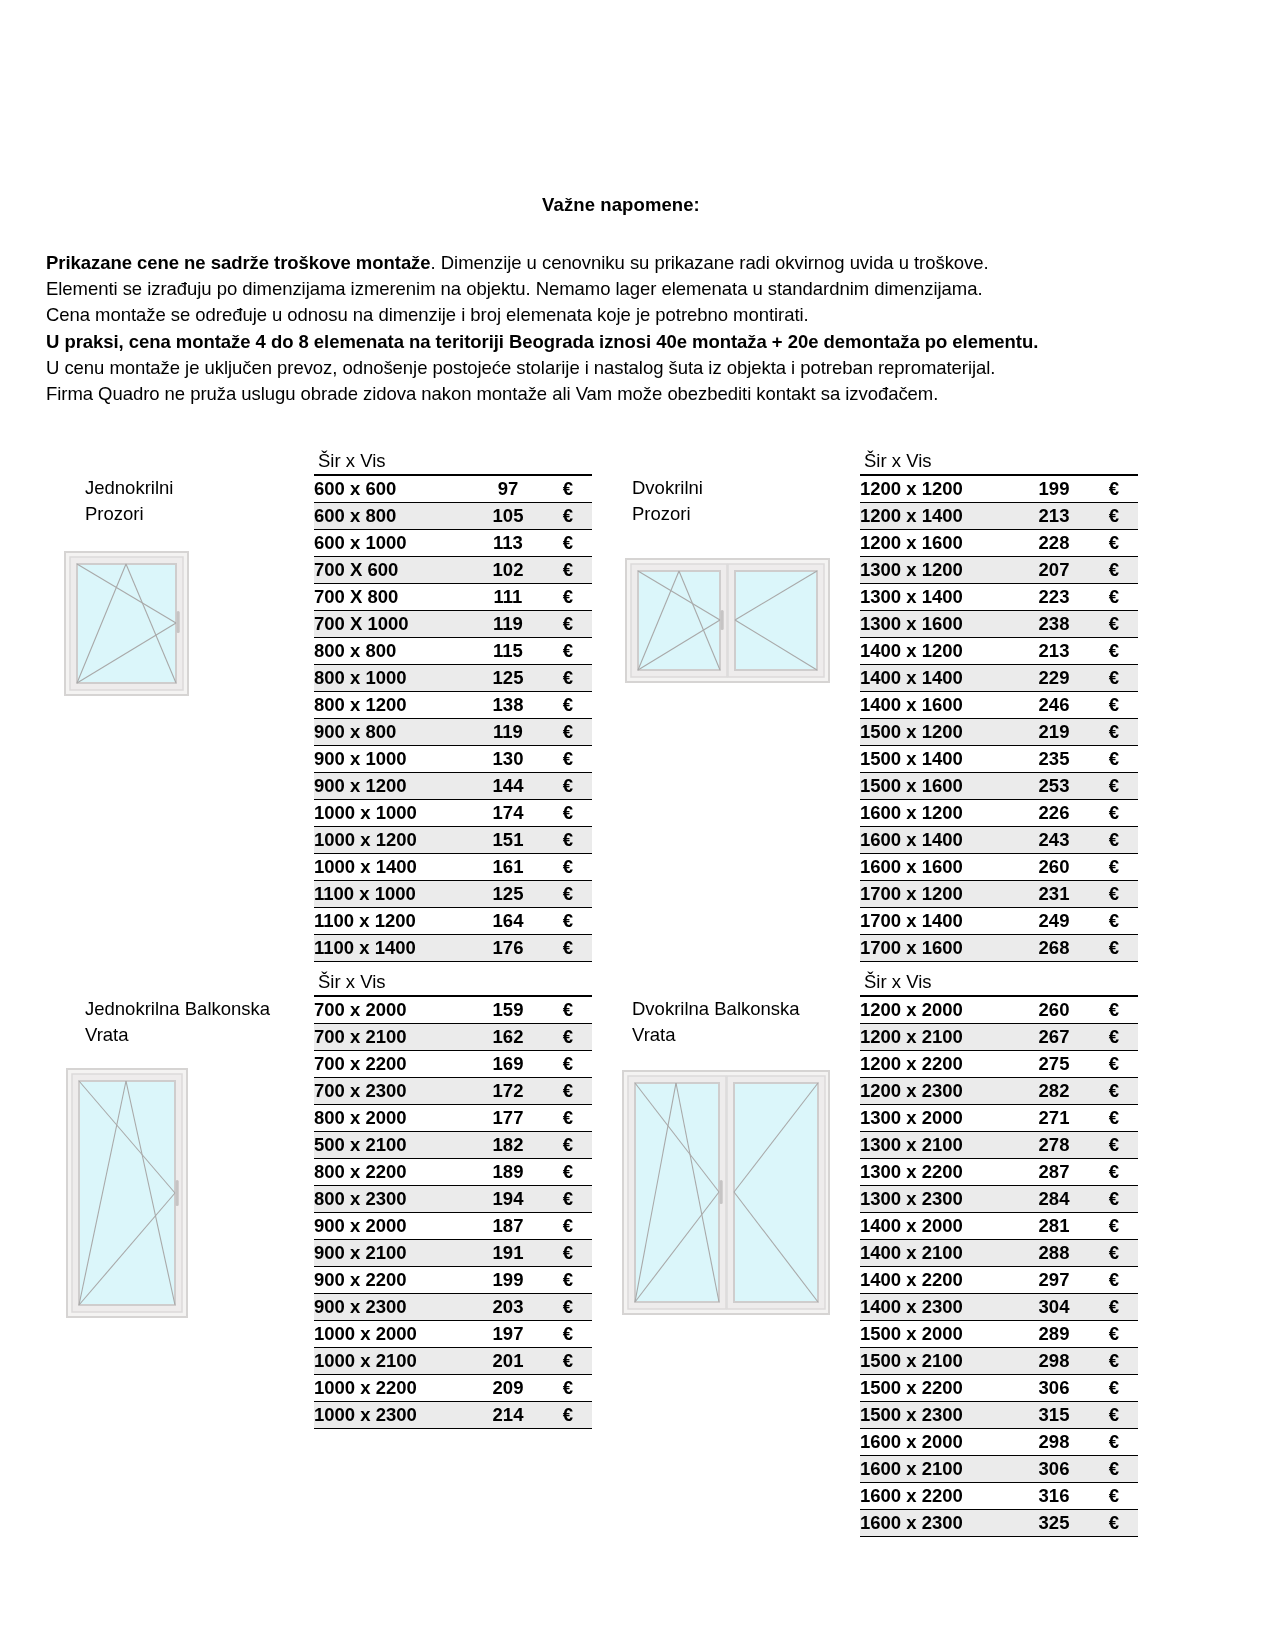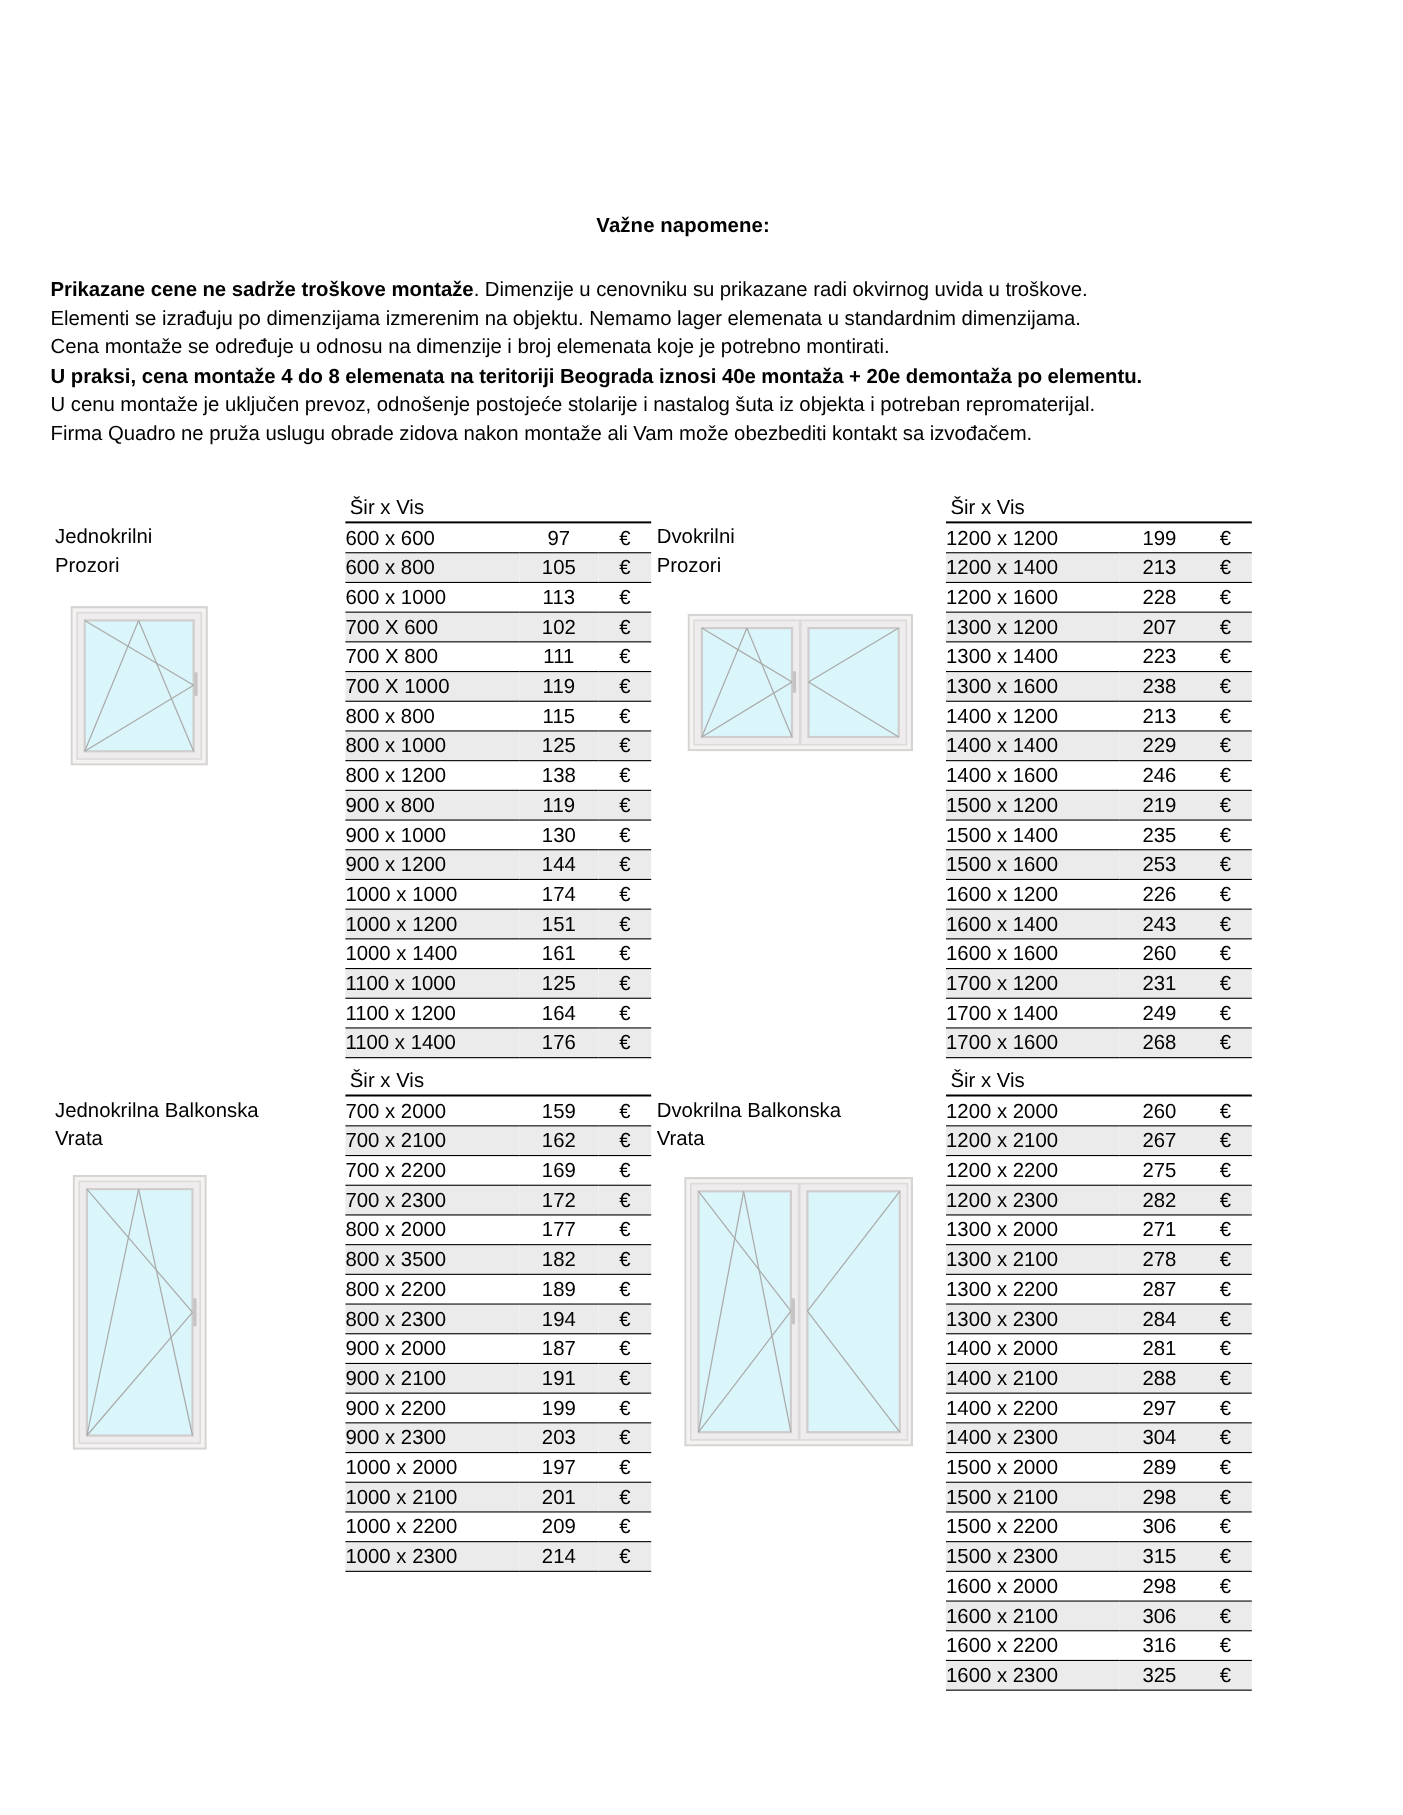--- a/index.html
+++ b/index.html
@@ -48,6 +48,7 @@
     font-size: 18.5px;
     line-height: 26px;
     white-space: nowrap;
+    margin-left: 35px;
   }
 
   .tbl-head {

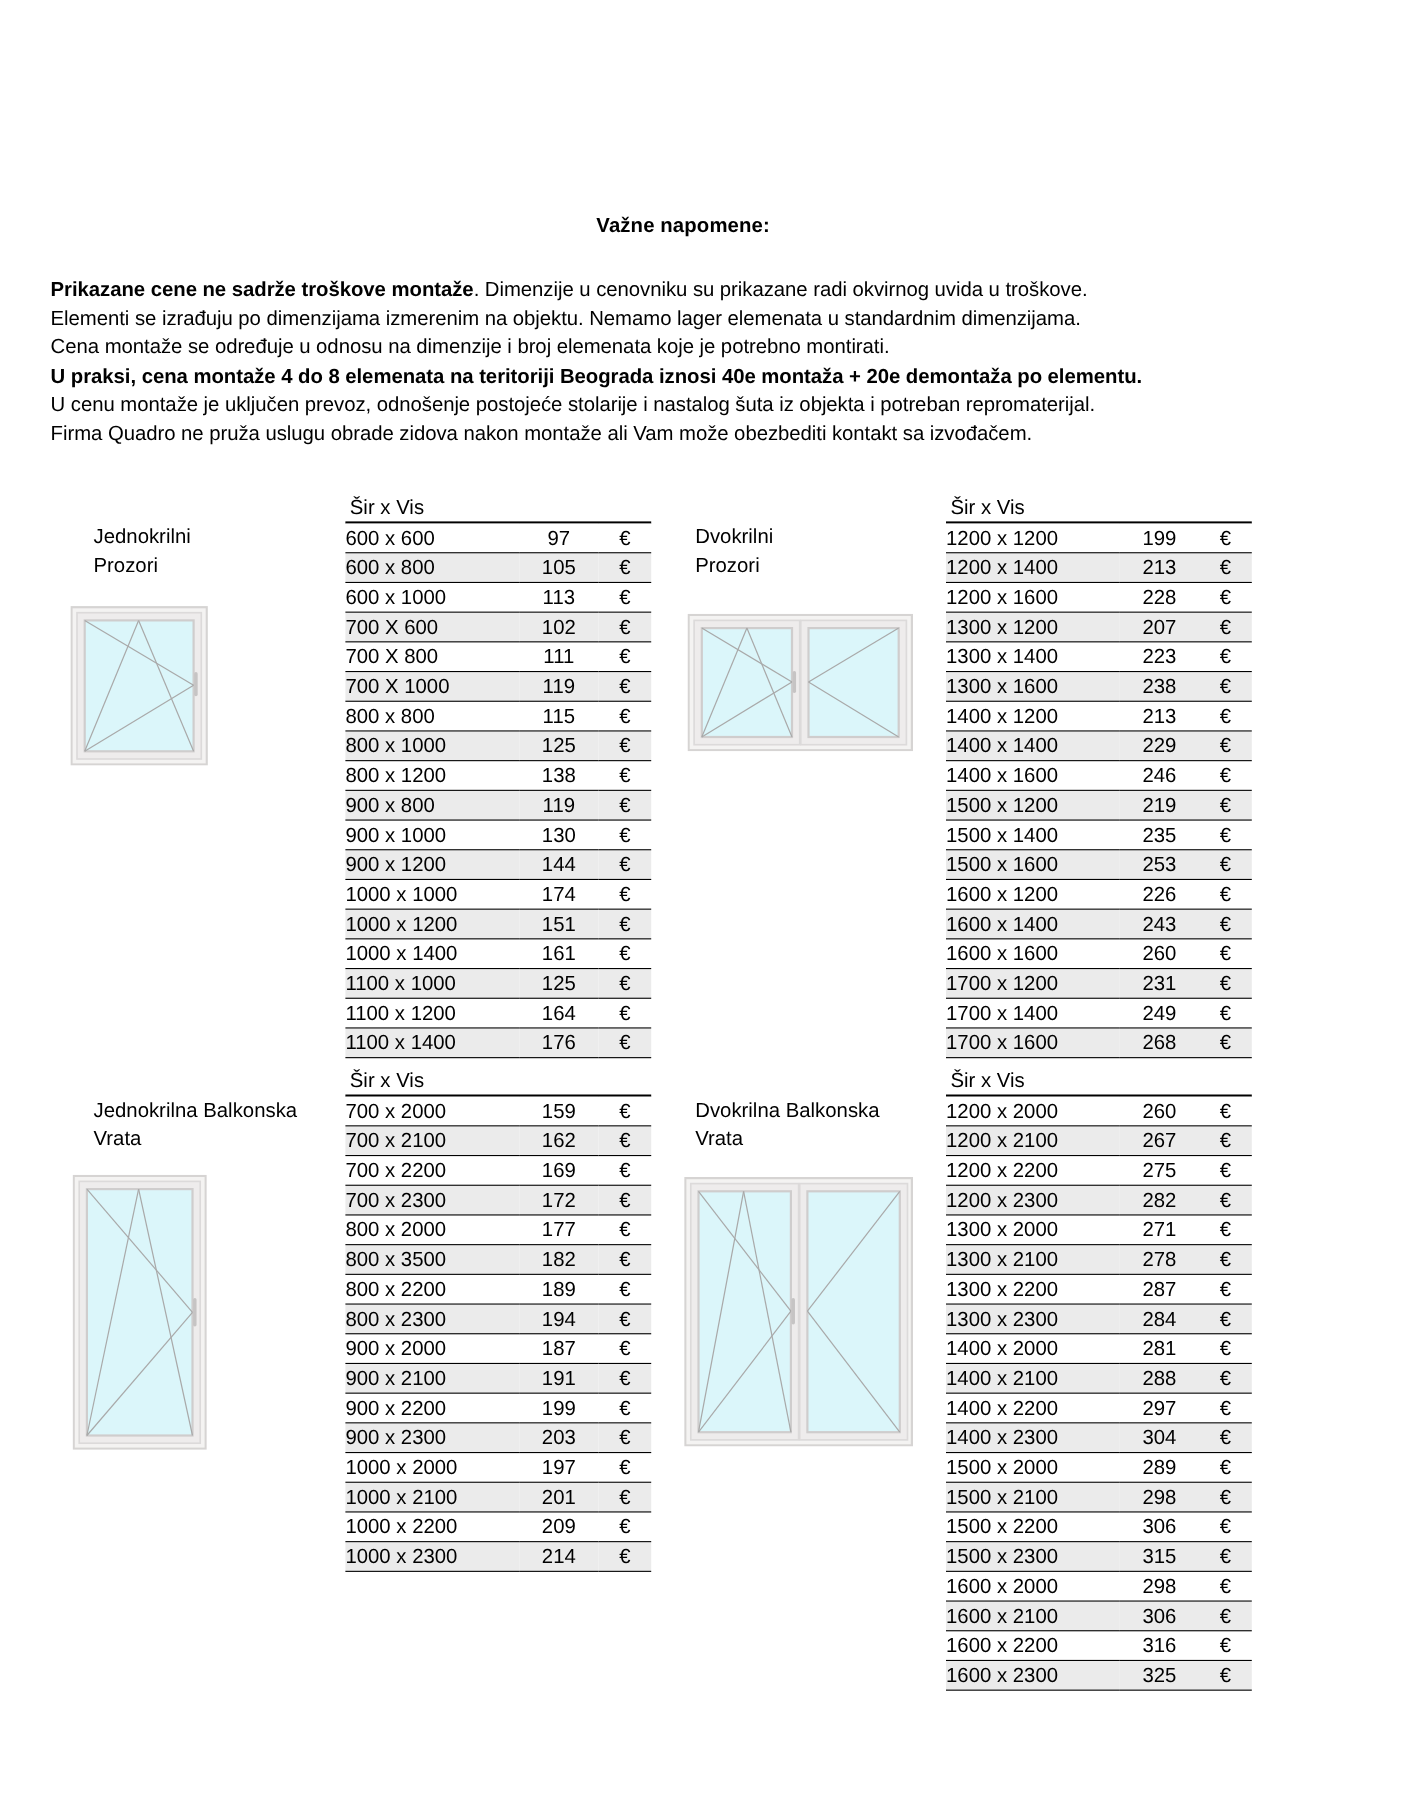--- a/index.html
+++ b/index.html
@@ -63,6 +63,7 @@
     border-collapse: collapse;
     width: 100%;
     table-layout: fixed;
+    font-weight: bold;
   }
   table.price td {
     font-size: 18.5px;

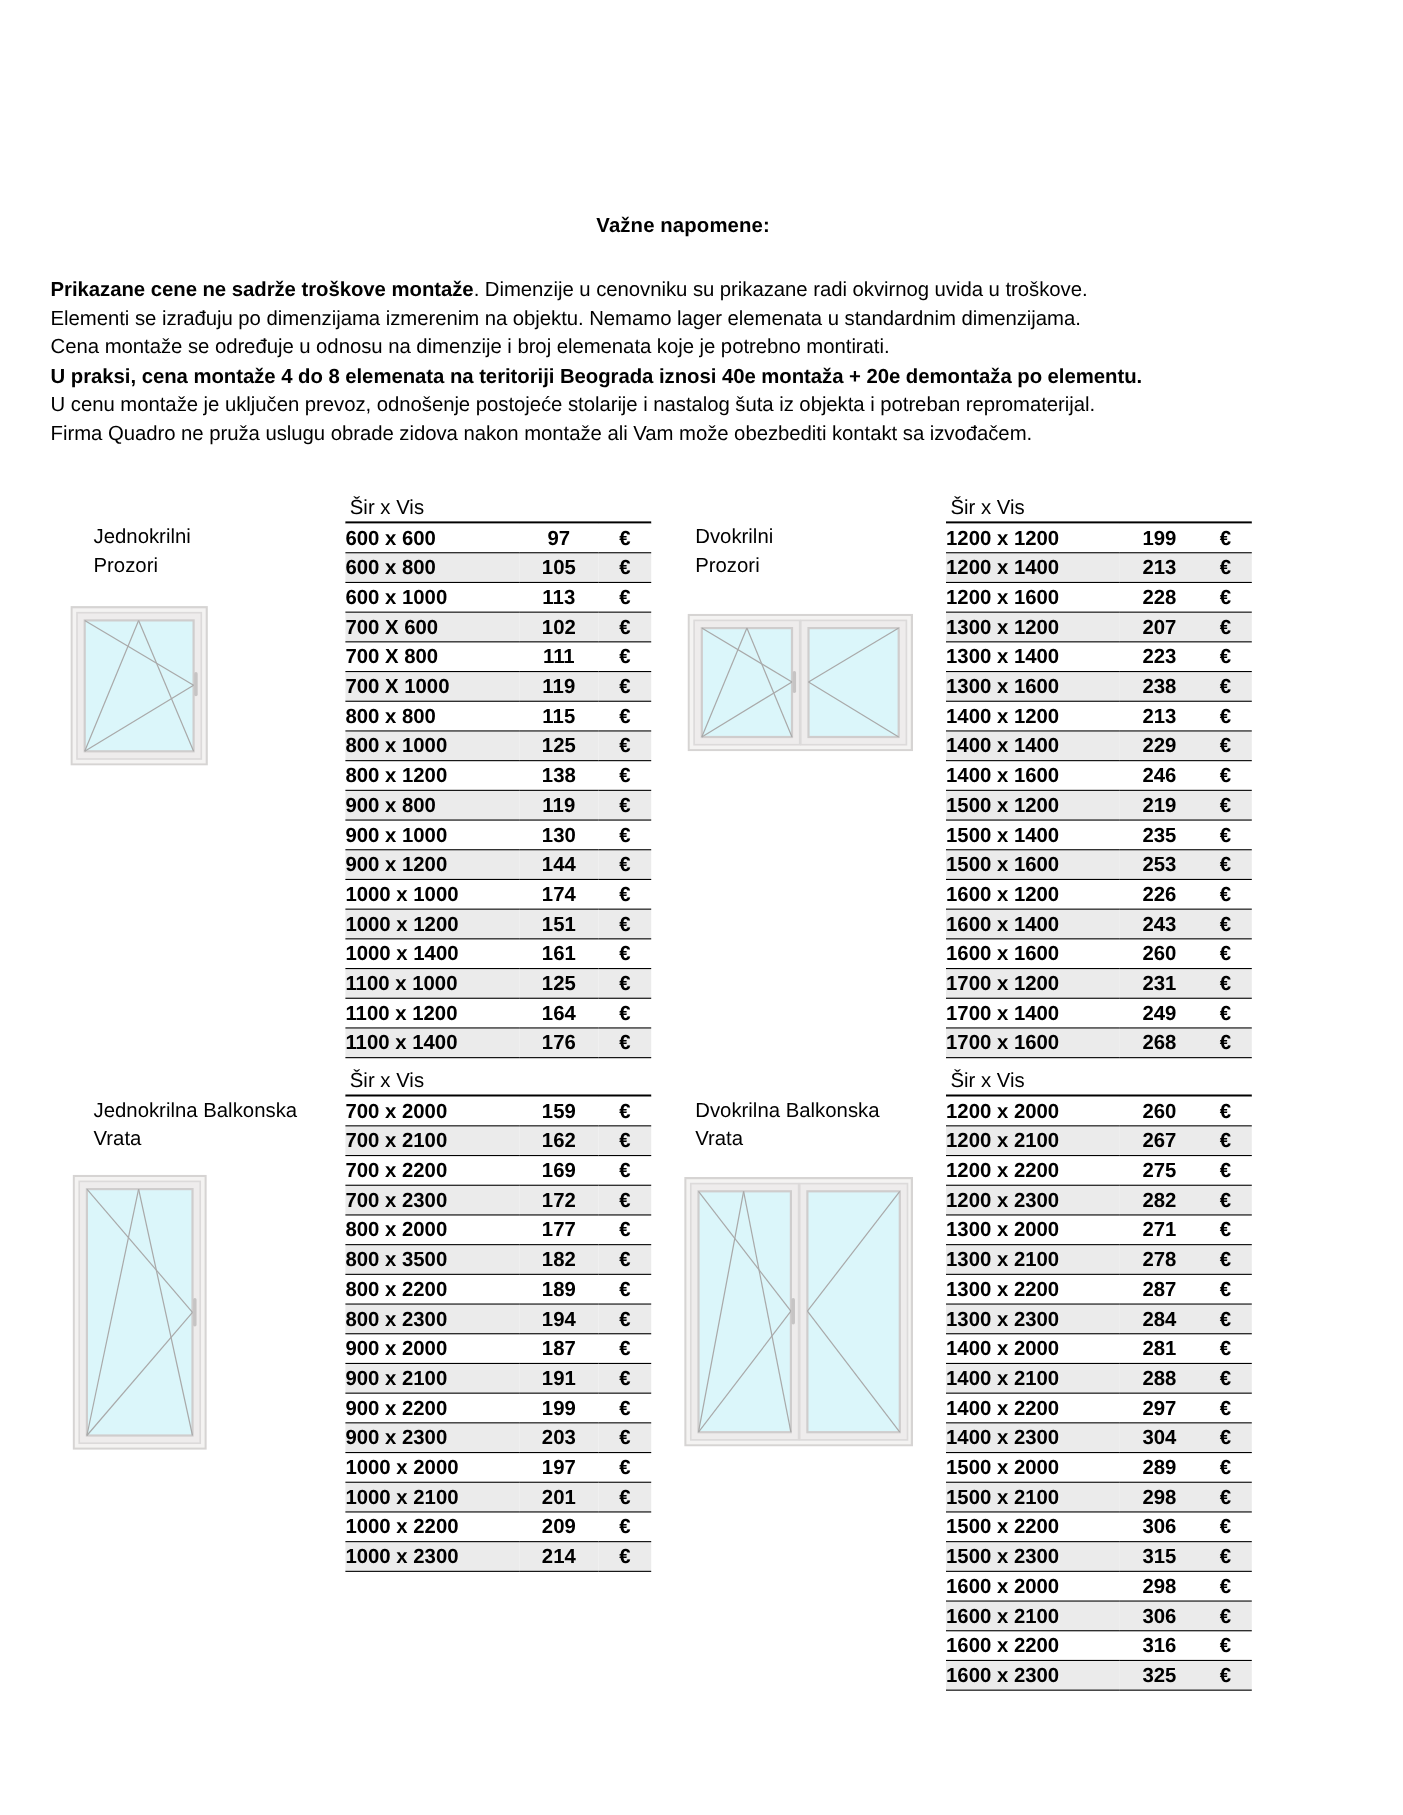--- a/index.html
+++ b/index.html
@@ -404,7 +404,7 @@
             <td class="cur">€</td>
           </tr>
           <tr>
-            <td class="dim">800 x 3500</td>
+            <td class="dim">500 x 2100</td>
             <td class="val">182</td>
             <td class="cur">€</td>
           </tr>

